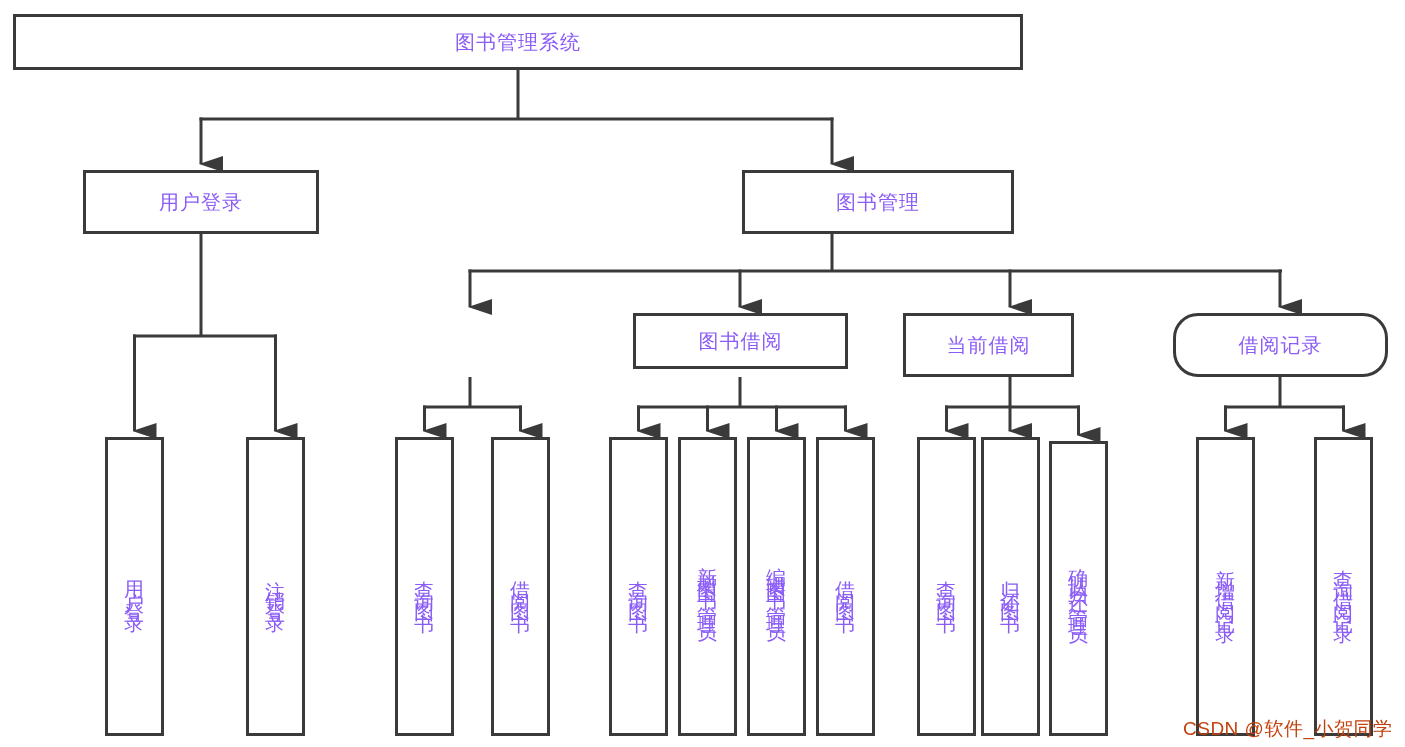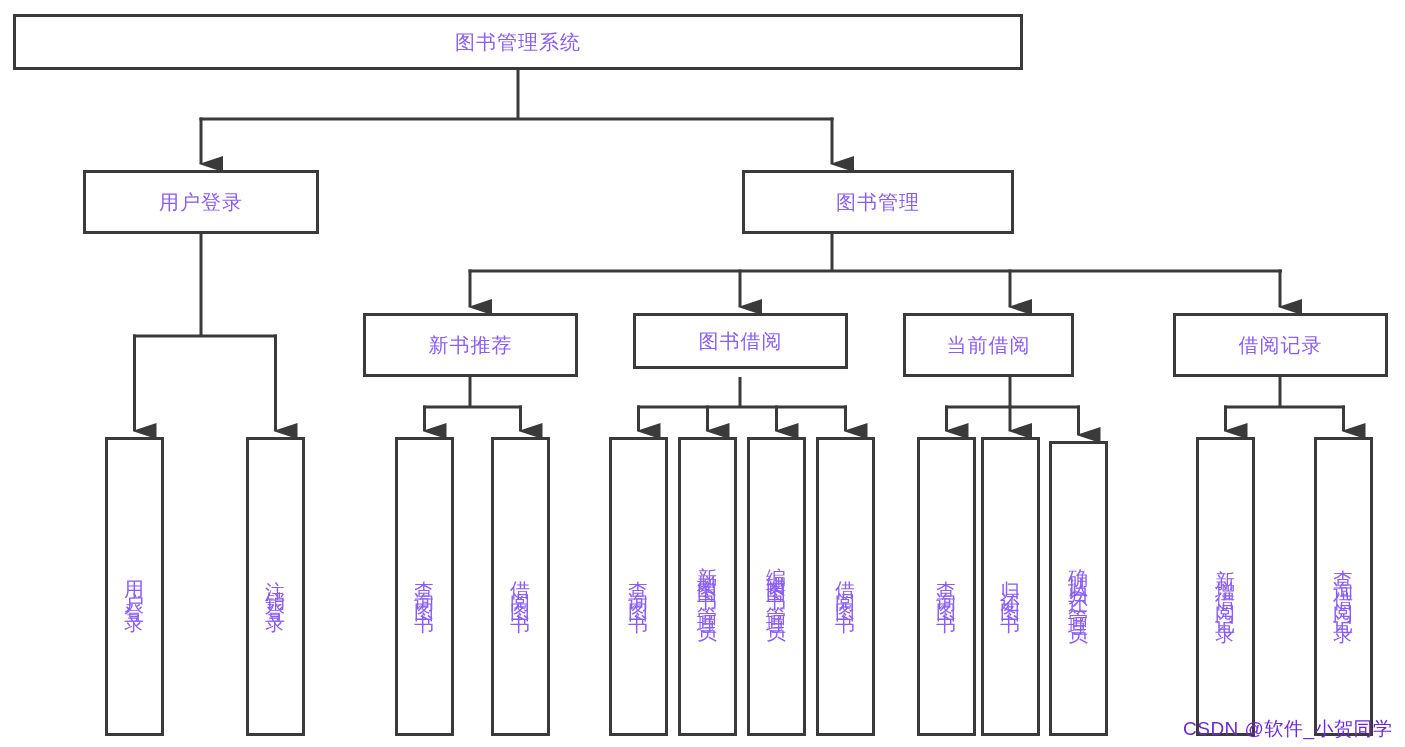--- a/index.html
+++ b/index.html
@@ -116,9 +116,6 @@
     <span>图书管理</span>
   </div>
 
-  <div class="node" style="left:363px; top:313px; width:215px; height:64px;">
-    <span>新书推荐</span>
-  </div>
   <div class="node" style="left:633px; top:313px; width:215px; height:56px;">
     <span>图书借阅</span>
   </div>

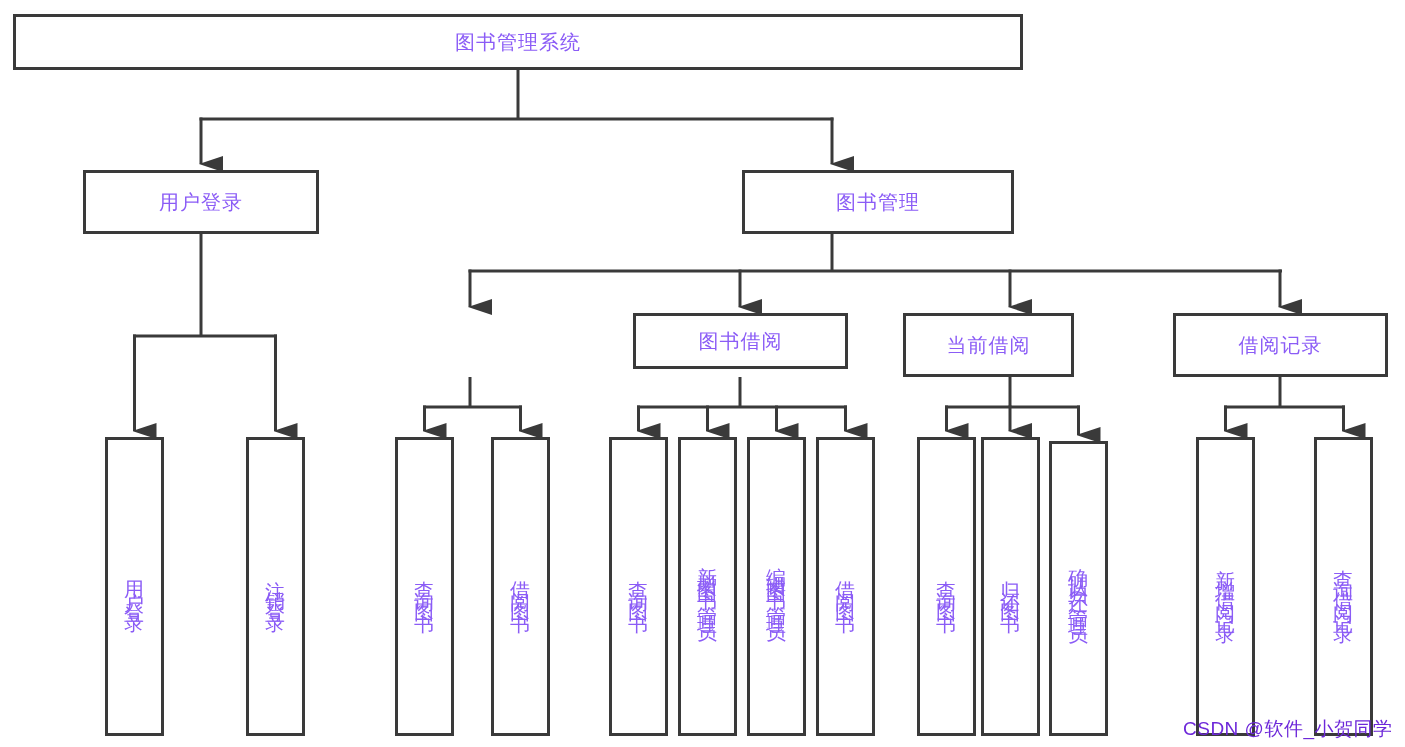--- a/index.html
+++ b/index.html
@@ -122,7 +122,7 @@
   <div class="node" style="left:903px; top:313px; width:171px; height:64px;">
     <span>当前借阅</span>
   </div>
-  <div class="node" style="left:1173px; top:313px; width:215px; height:64px;">
+  <div class="node" style="left:1173px; top:313px; width:215px; height:64px;border-radius:25px;">
     <span>借阅记录</span>
   </div>
 

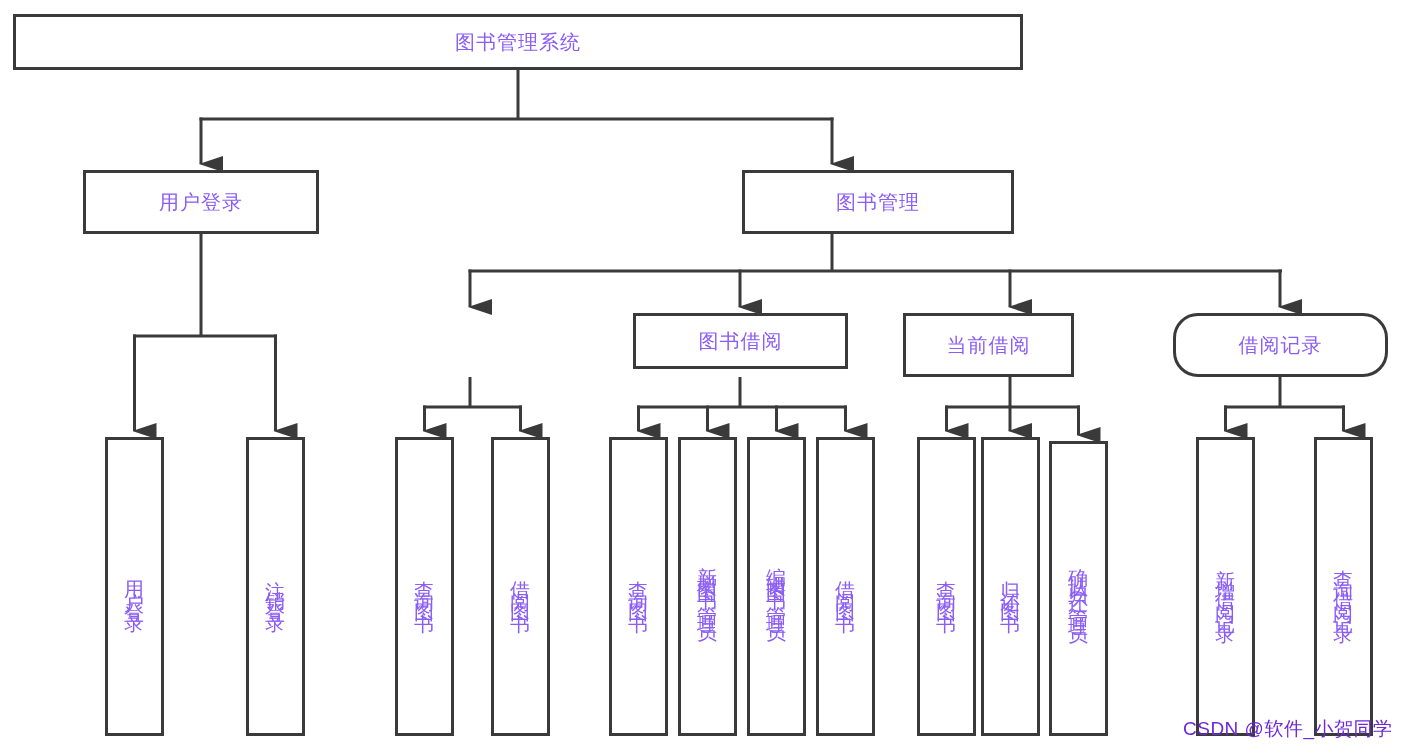--- a/index.html
+++ b/index.html
@@ -44,7 +44,7 @@
     left: 1183px;
     top: 716px;
     font-size: 19px;
-    color: #6d28d9;
+    color: #c2410c;
     letter-spacing: 0.5px;
     z-index: 3;
     white-space: nowrap;

